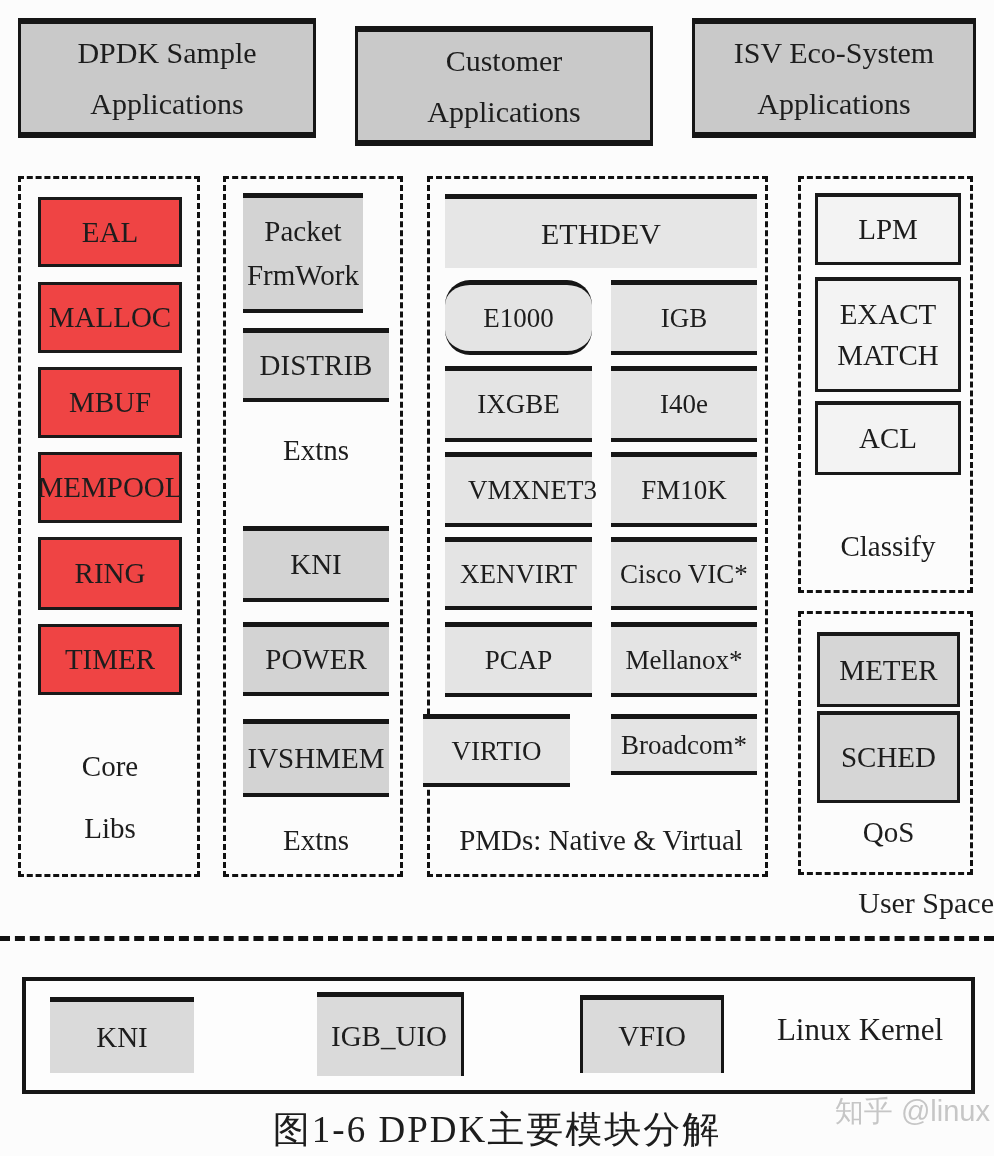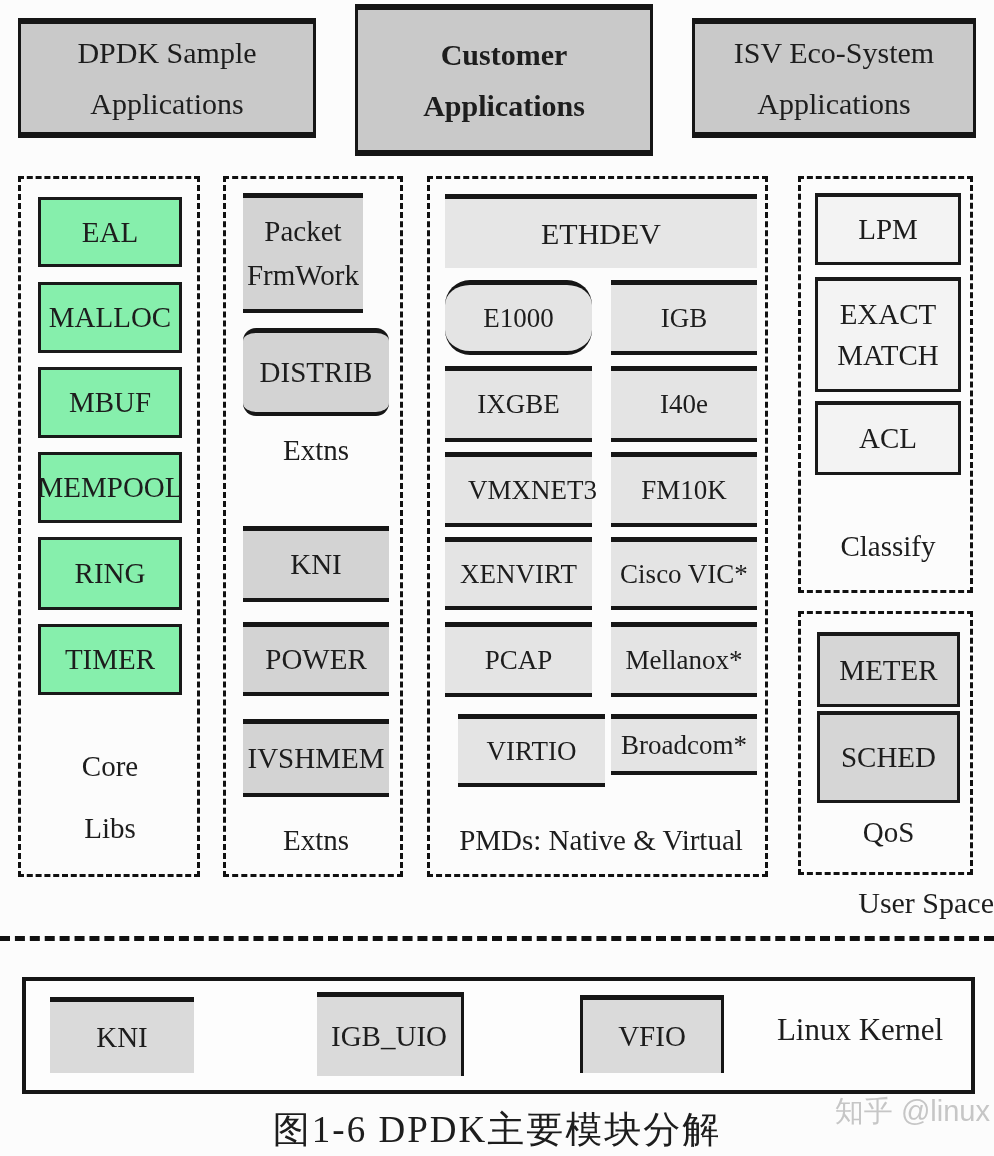--- a/index.html
+++ b/index.html
@@ -40,7 +40,7 @@
 
   <div class="abs cell appbox" style="left:18px;top:18px;width:298px;height:120px;">DPDK Sample
 Applications</div>
-  <div class="abs cell appbox" style="left:355px;top:4px;width:298px;height:152px;font-weight:bold;">Customer
+  <div class="abs cell appbox" style="left:355px;top:26px;width:298px;height:120px;">Customer
 Applications</div>
   <div class="abs cell appbox" style="left:692px;top:18px;width:284px;height:120px;">ISV Eco-System
 Applications</div>

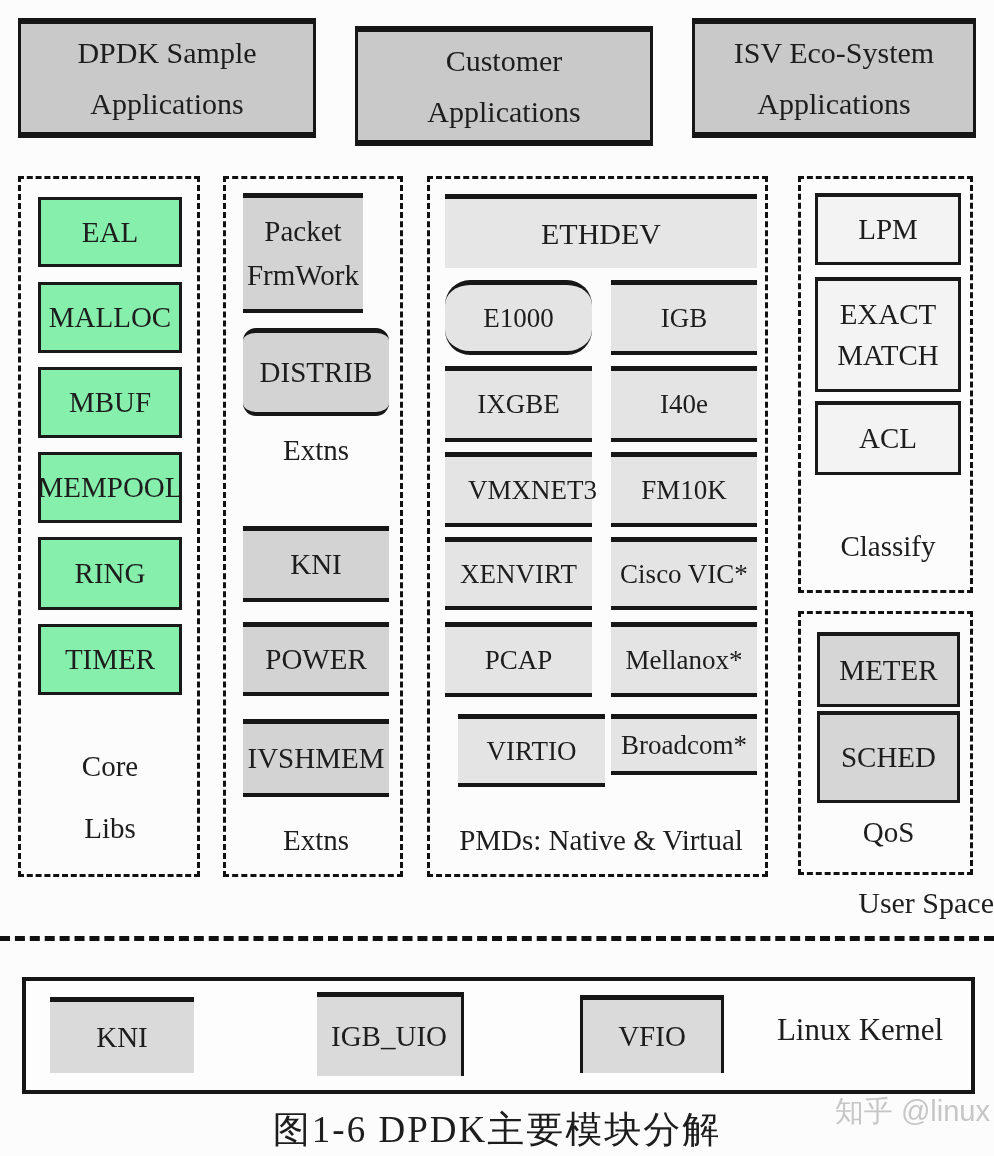--- a/index.html
+++ b/index.html
@@ -15,7 +15,7 @@
   
   .dashgrp{border:3px dashed #111111;background:transparent;}
   
-  .b-core{background:#86efac;border:3px solid #191919;font-size:29px;}
+  .b-core{background:#ef4444;border:3px solid #191919;font-size:29px;}
   
   .b-ext{background:#d3d3d3;border-top:5px solid #161616;border-bottom:4px solid #161616;font-size:29px;line-height:1.5;}
   

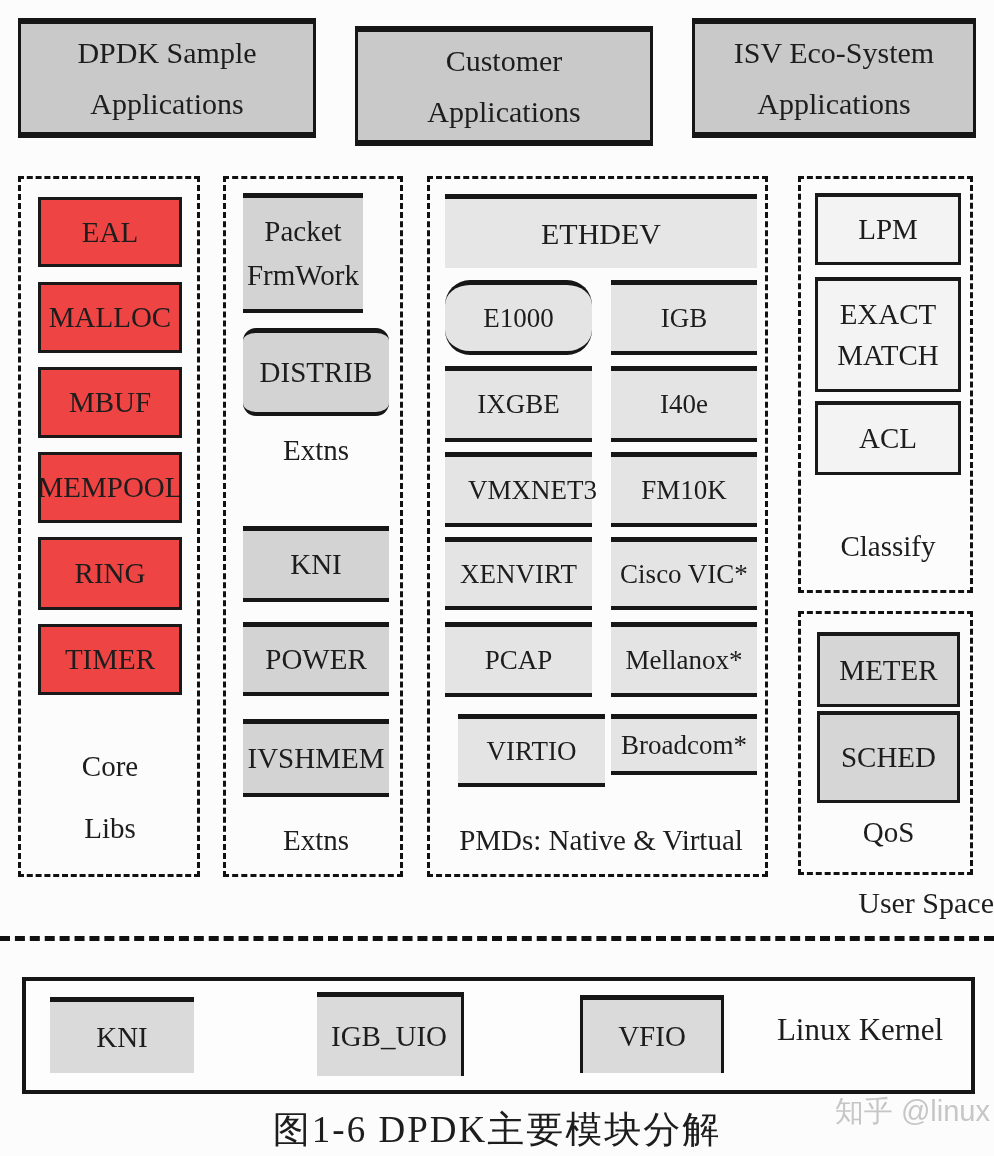--- a/index.html
+++ b/index.html
@@ -58,7 +58,7 @@
   <div class="abs dashgrp" style="left:223px;top:176px;width:180px;height:701px;"></div>
   <div class="abs cell b-ext" style="left:243px;top:193px;width:120px;height:120px;">Packet
 FrmWork</div>
-  <div class="abs cell b-ext" style="left:243px;top:328px;width:146px;height:88px;border-radius:13px;">DISTRIB</div>
+  <div class="abs cell b-ext" style="left:243px;top:328px;width:146px;height:74px;">DISTRIB</div>
   <div class="abs cell lbl" style="left:243px;top:428px;width:146px;height:44px;">Extns</div>
   <div class="abs cell b-ext" style="left:243px;top:526px;width:146px;height:76px;">KNI</div>
   <div class="abs cell b-ext" style="left:243px;top:622px;width:146px;height:74px;">POWER</div>

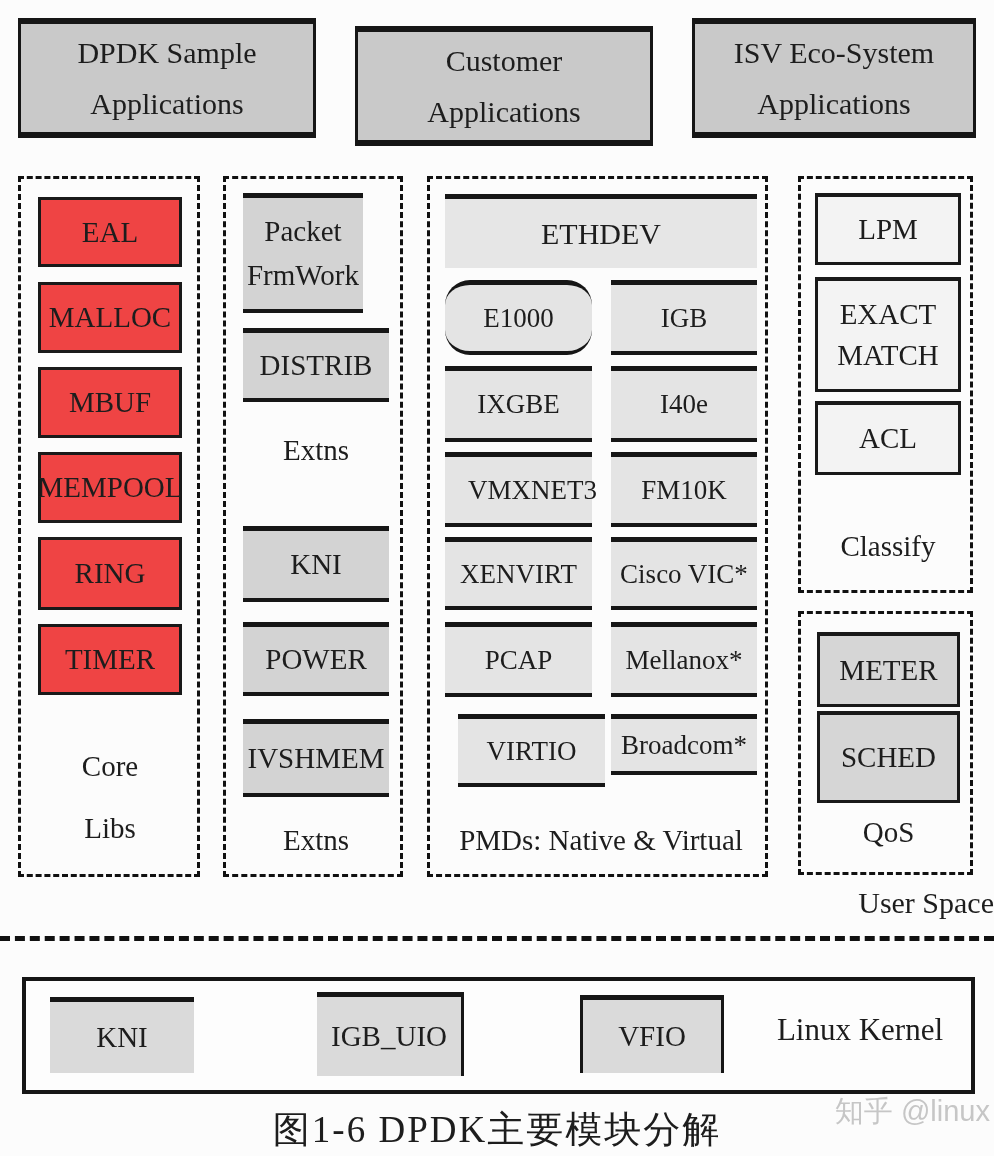--- a/index.html
+++ b/index.html
@@ -83,7 +83,7 @@
   <div class="abs cell b-pmd" style="left:445px;top:622px;width:147px;height:75px;">PCAP</div>
   <div class="abs cell b-pmd" style="left:611px;top:622px;width:146px;height:75px;">Mellanox*</div>
 
-  <div class="abs cell b-pmd" style="left:458px;top:714px;width:147px;height:73px;">VIRTIO</div>
+  <div class="abs cell b-pmd" style="left:423px;top:714px;width:147px;height:73px;">VIRTIO</div>
   <div class="abs cell b-pmd" style="left:611px;top:714px;width:146px;height:61px;">Broadcom*</div>
 
   <div class="abs cell lbl" style="left:445px;top:818px;width:312px;height:44px;">PMDs: Native &amp; Virtual</div>

